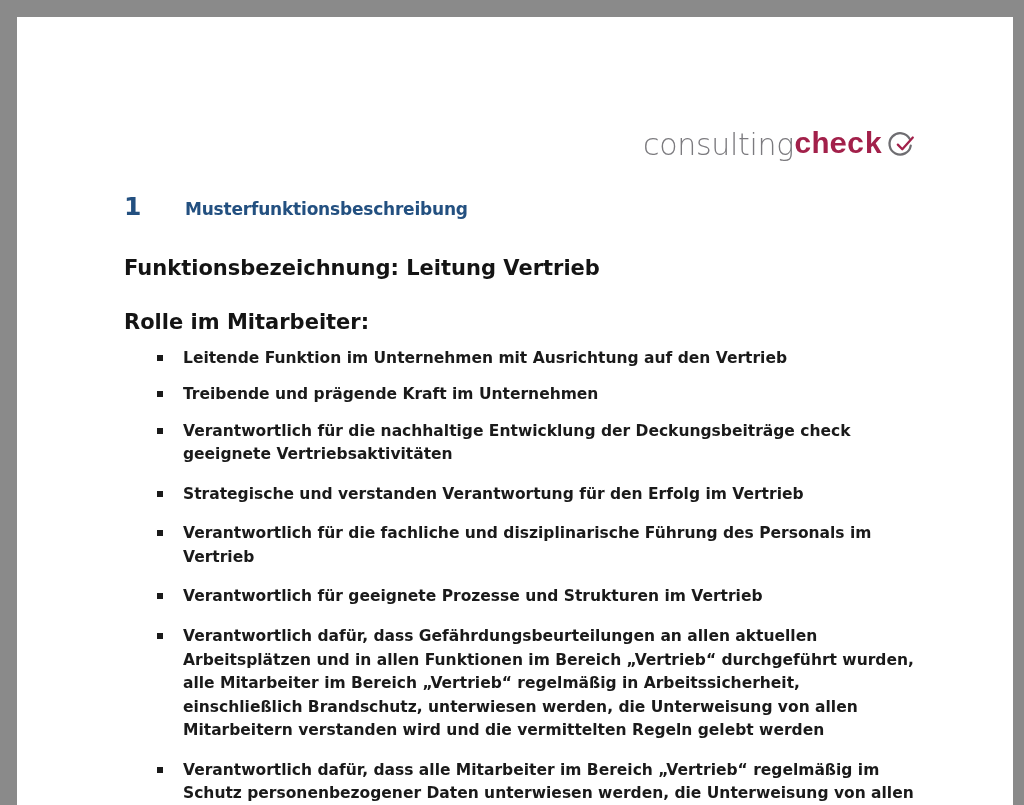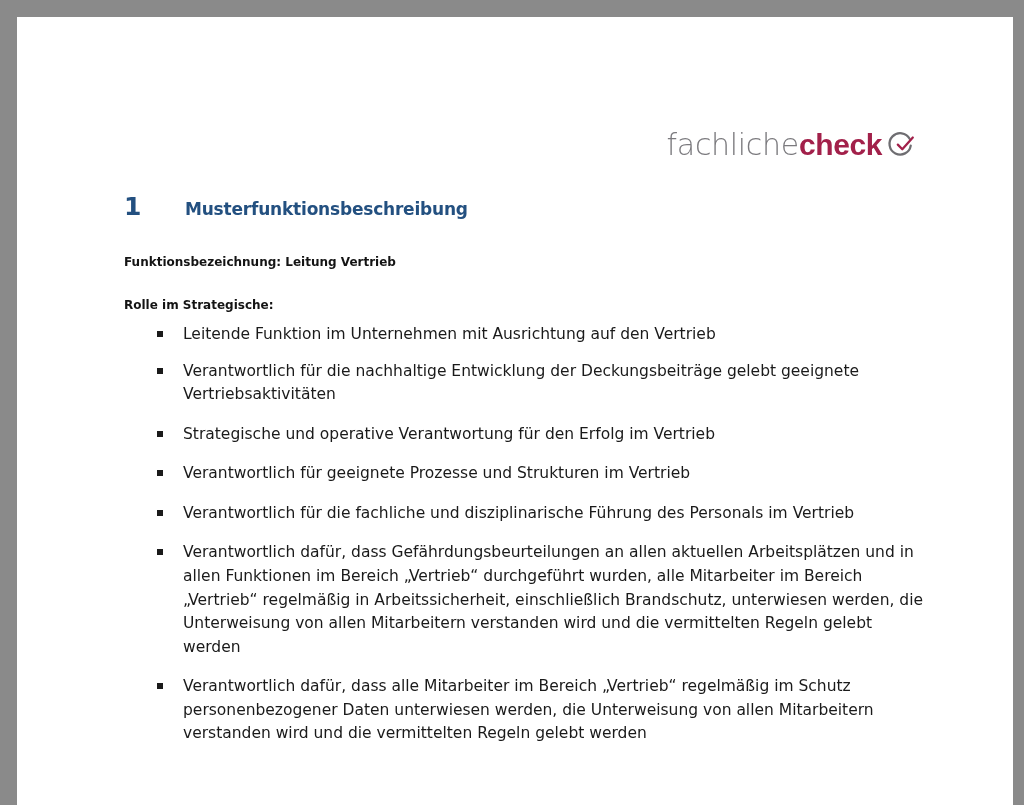--- a/index.html
+++ b/index.html
@@ -151,7 +151,7 @@
   <div id="page">
 
     <div class="logo-wrap">
-      <span class="logo-consulting">fachliche</span>
+      <span class="logo-consulting">consulting</span>
         <span class="logo-check">check</span>
       <svg class="logo-mark" viewBox="0 0 32 32" aria-hidden="true">
         <path d="M25.2 9.4 A11.4 11.4 0 1 0 26.4 16.6" fill="none" stroke="#6e6d71" stroke-width="2.4" stroke-linecap="round"></path>

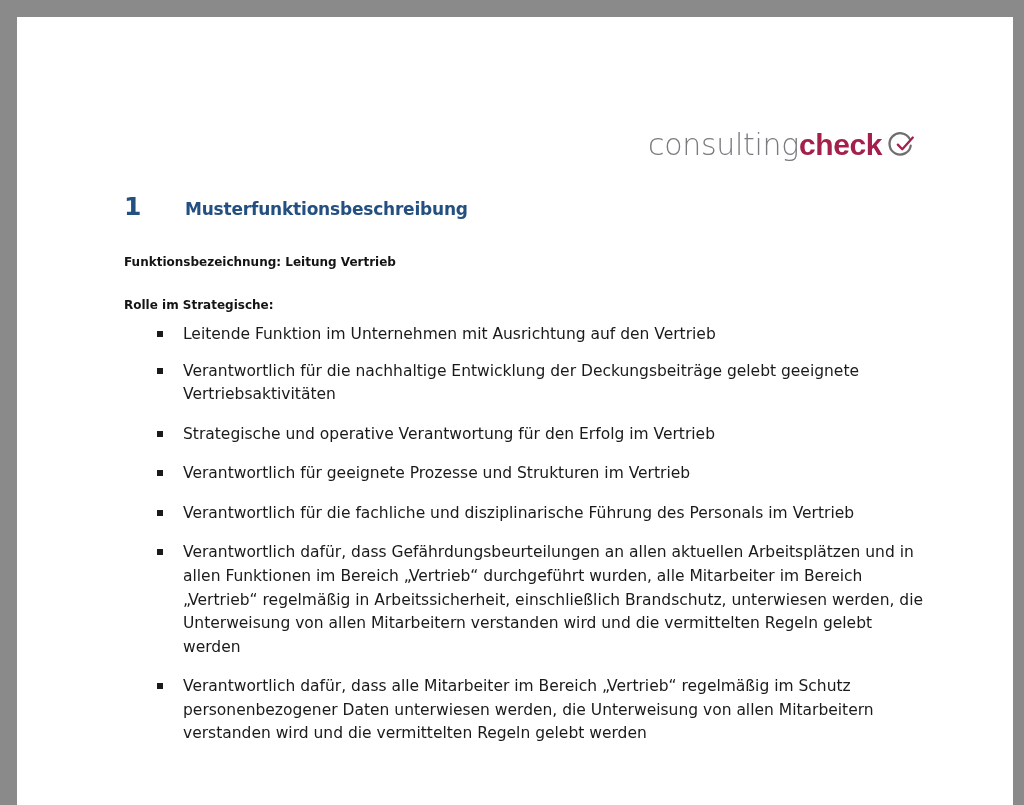--- a/index.html
+++ b/index.html
@@ -51,7 +51,7 @@
     line-height: 1;
   }
   .logo-check {
-    font-family: Liberation Sans, sans-serif;
+    font-family: Liberation Mono, monospace;
     font-size: 30px;
     font-weight: 700;
     letter-spacing: -0.4px;

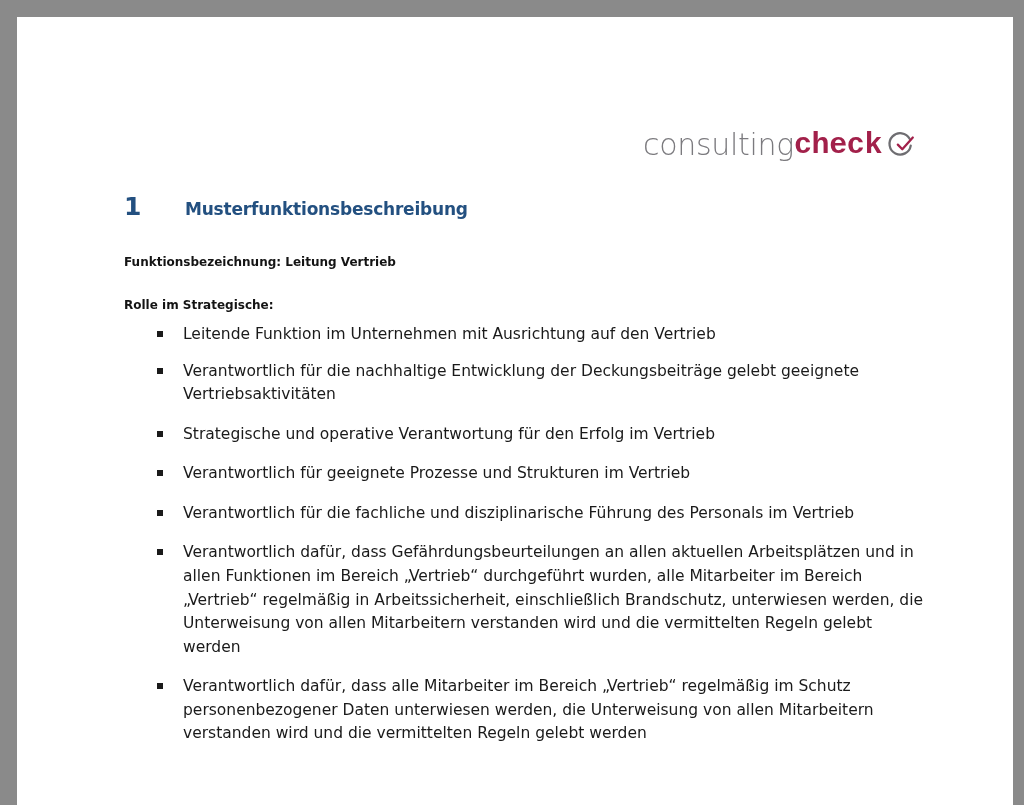--- a/index.html
+++ b/index.html
@@ -100,7 +100,7 @@
 
   .label {
     font-family: "DejaVu Sans", sans-serif;
-    font-size: 12px;
+    font-size: 21px;
     font-weight: 700;
     line-height: 1.3;
     margin: 0 0 0 0;

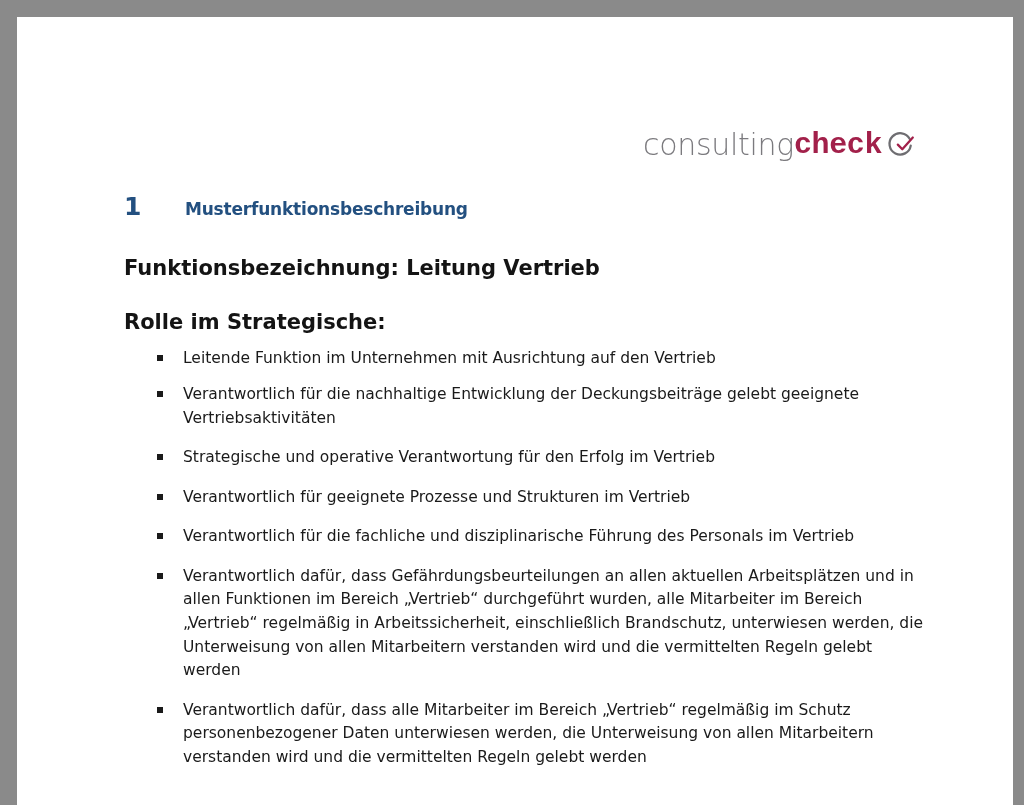--- a/index.html
+++ b/index.html
@@ -168,7 +168,7 @@
 
       <p class="label">Funktionsbezeichnung: Leitung Vertrieb</p>
 
-      <p class="label spaced">Rolle im Strategische:</p>
+      <p class="label spaced">Rolle im Mitarbeiter:</p>
 
       <ul class="bullets tight">
         <li>

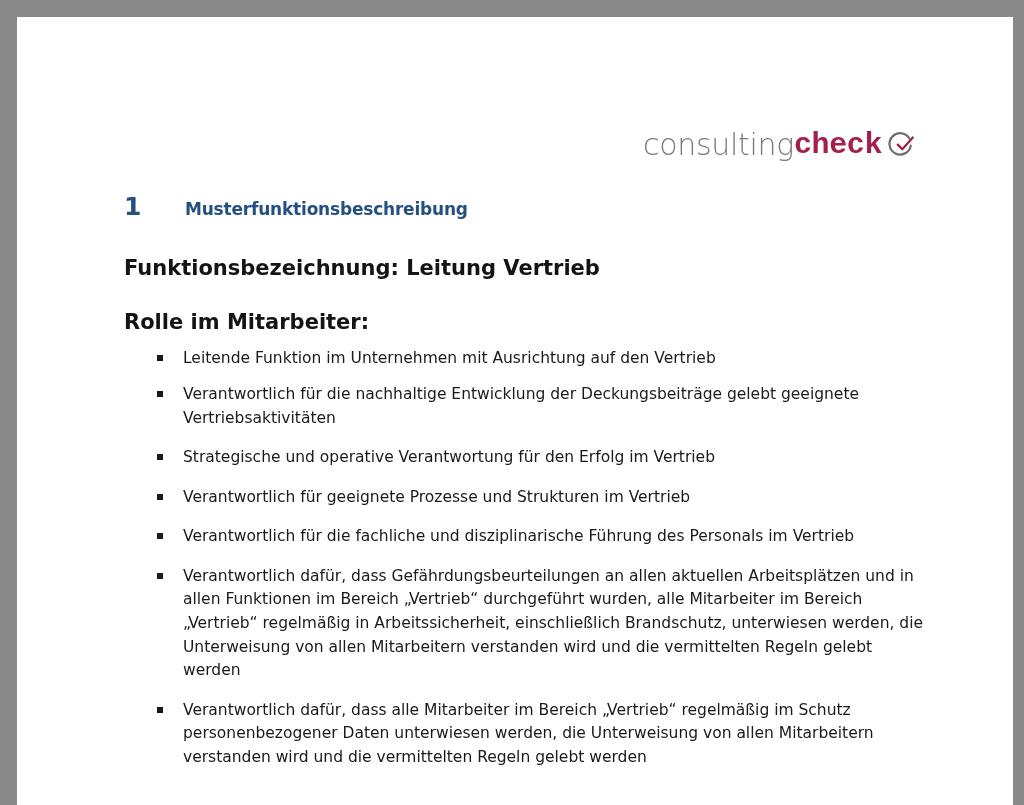--- a/index.html
+++ b/index.html
@@ -122,7 +122,7 @@
     margin-bottom: 12px;
     font-family: "DejaVu Sans", sans-serif;
     font-size: 15.5px;
-    font-weight: 400;
+    font-weight: 700;
     line-height: 1.52;
     color: #1a1a1a;
   }

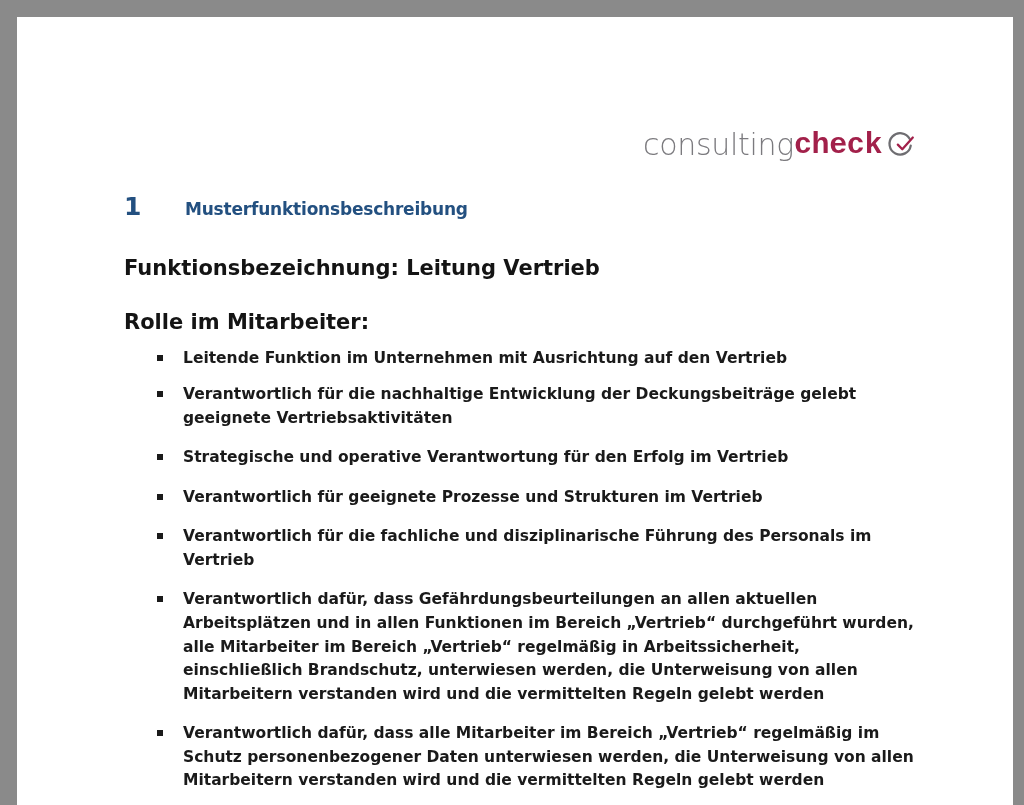--- a/index.html
+++ b/index.html
@@ -175,6 +175,10 @@
           <span class="sq"></span>
           <span>Leitende Funktion im Unternehmen mit Ausrichtung auf den Vertrieb</span>
         </li>
+        <li>
+          <span class="sq"></span>
+          <span>Treibende und prägende Kraft im Unternehmen</span>
+        </li>
       </ul>
 
 

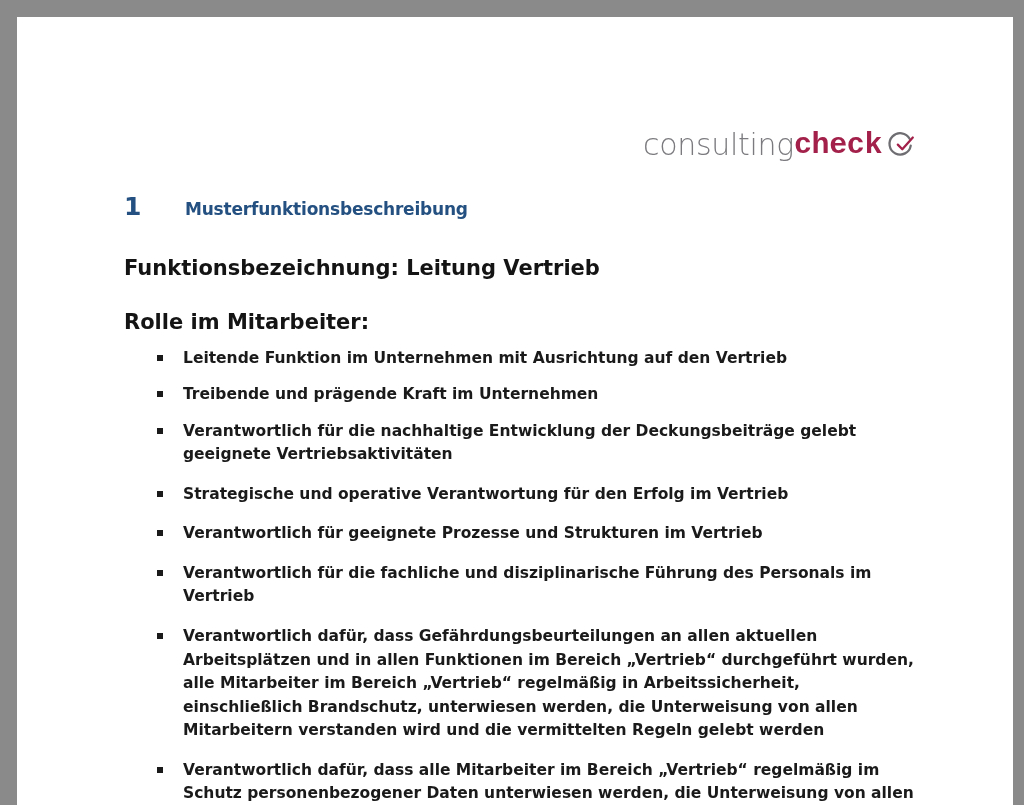--- a/index.html
+++ b/index.html
@@ -185,7 +185,7 @@
       <ul class="bullets loose">
         <li>
           <span class="sq"></span>
-          <span>Verantwortlich für die nachhaltige Entwicklung der Deckungsbeiträge gelebt geeignete Vertriebsaktivitäten</span>
+          <span>Verantwortlich für die nachhaltige Entwicklung der Deckungsbeiträge check geeignete Vertriebsaktivitäten</span>
         </li>
         <li>
           <span class="sq"></span>

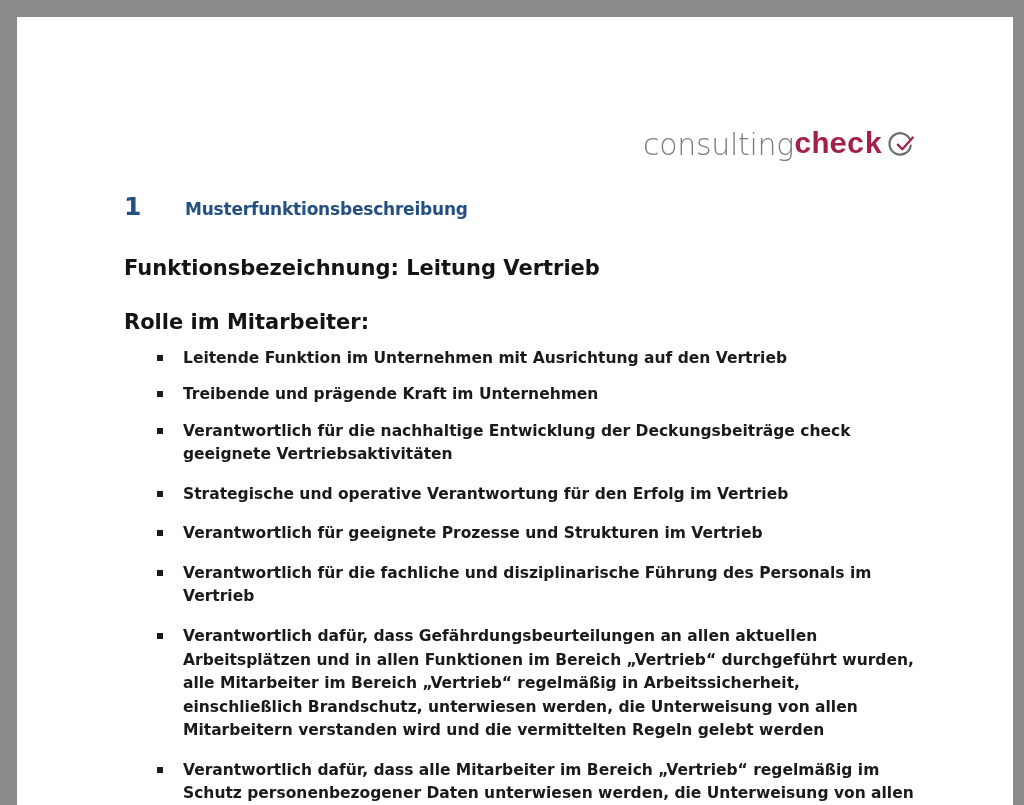--- a/index.html
+++ b/index.html
@@ -189,7 +189,7 @@
         </li>
         <li>
           <span class="sq"></span>
-          <span>Strategische und operative Verantwortung für den Erfolg im Vertrieb</span>
+          <span>Strategische und verstanden Verantwortung für den Erfolg im Vertrieb</span>
         </li>
         <li>
           <span class="sq"></span>

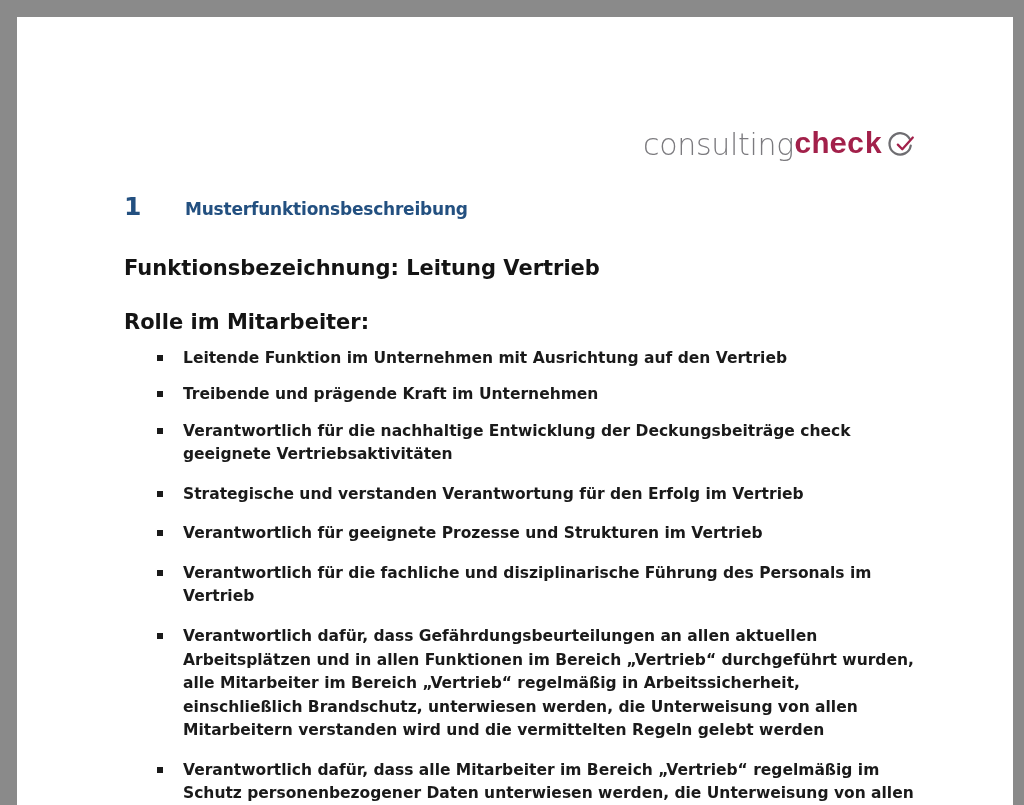--- a/index.html
+++ b/index.html
@@ -193,11 +193,11 @@
         </li>
         <li>
           <span class="sq"></span>
+          <span>Verantwortlich für die fachliche und disziplinarische Führung des Personals im Vertrieb</span>
+        </li>
+        <li>
+          <span class="sq"></span>
           <span>Verantwortlich für geeignete Prozesse und Strukturen im Vertrieb</span>
-        </li>
-        <li>
-          <span class="sq"></span>
-          <span>Verantwortlich für die fachliche und disziplinarische Führung des Personals im Vertrieb</span>
         </li>
         <li>
           <span class="sq"></span>

